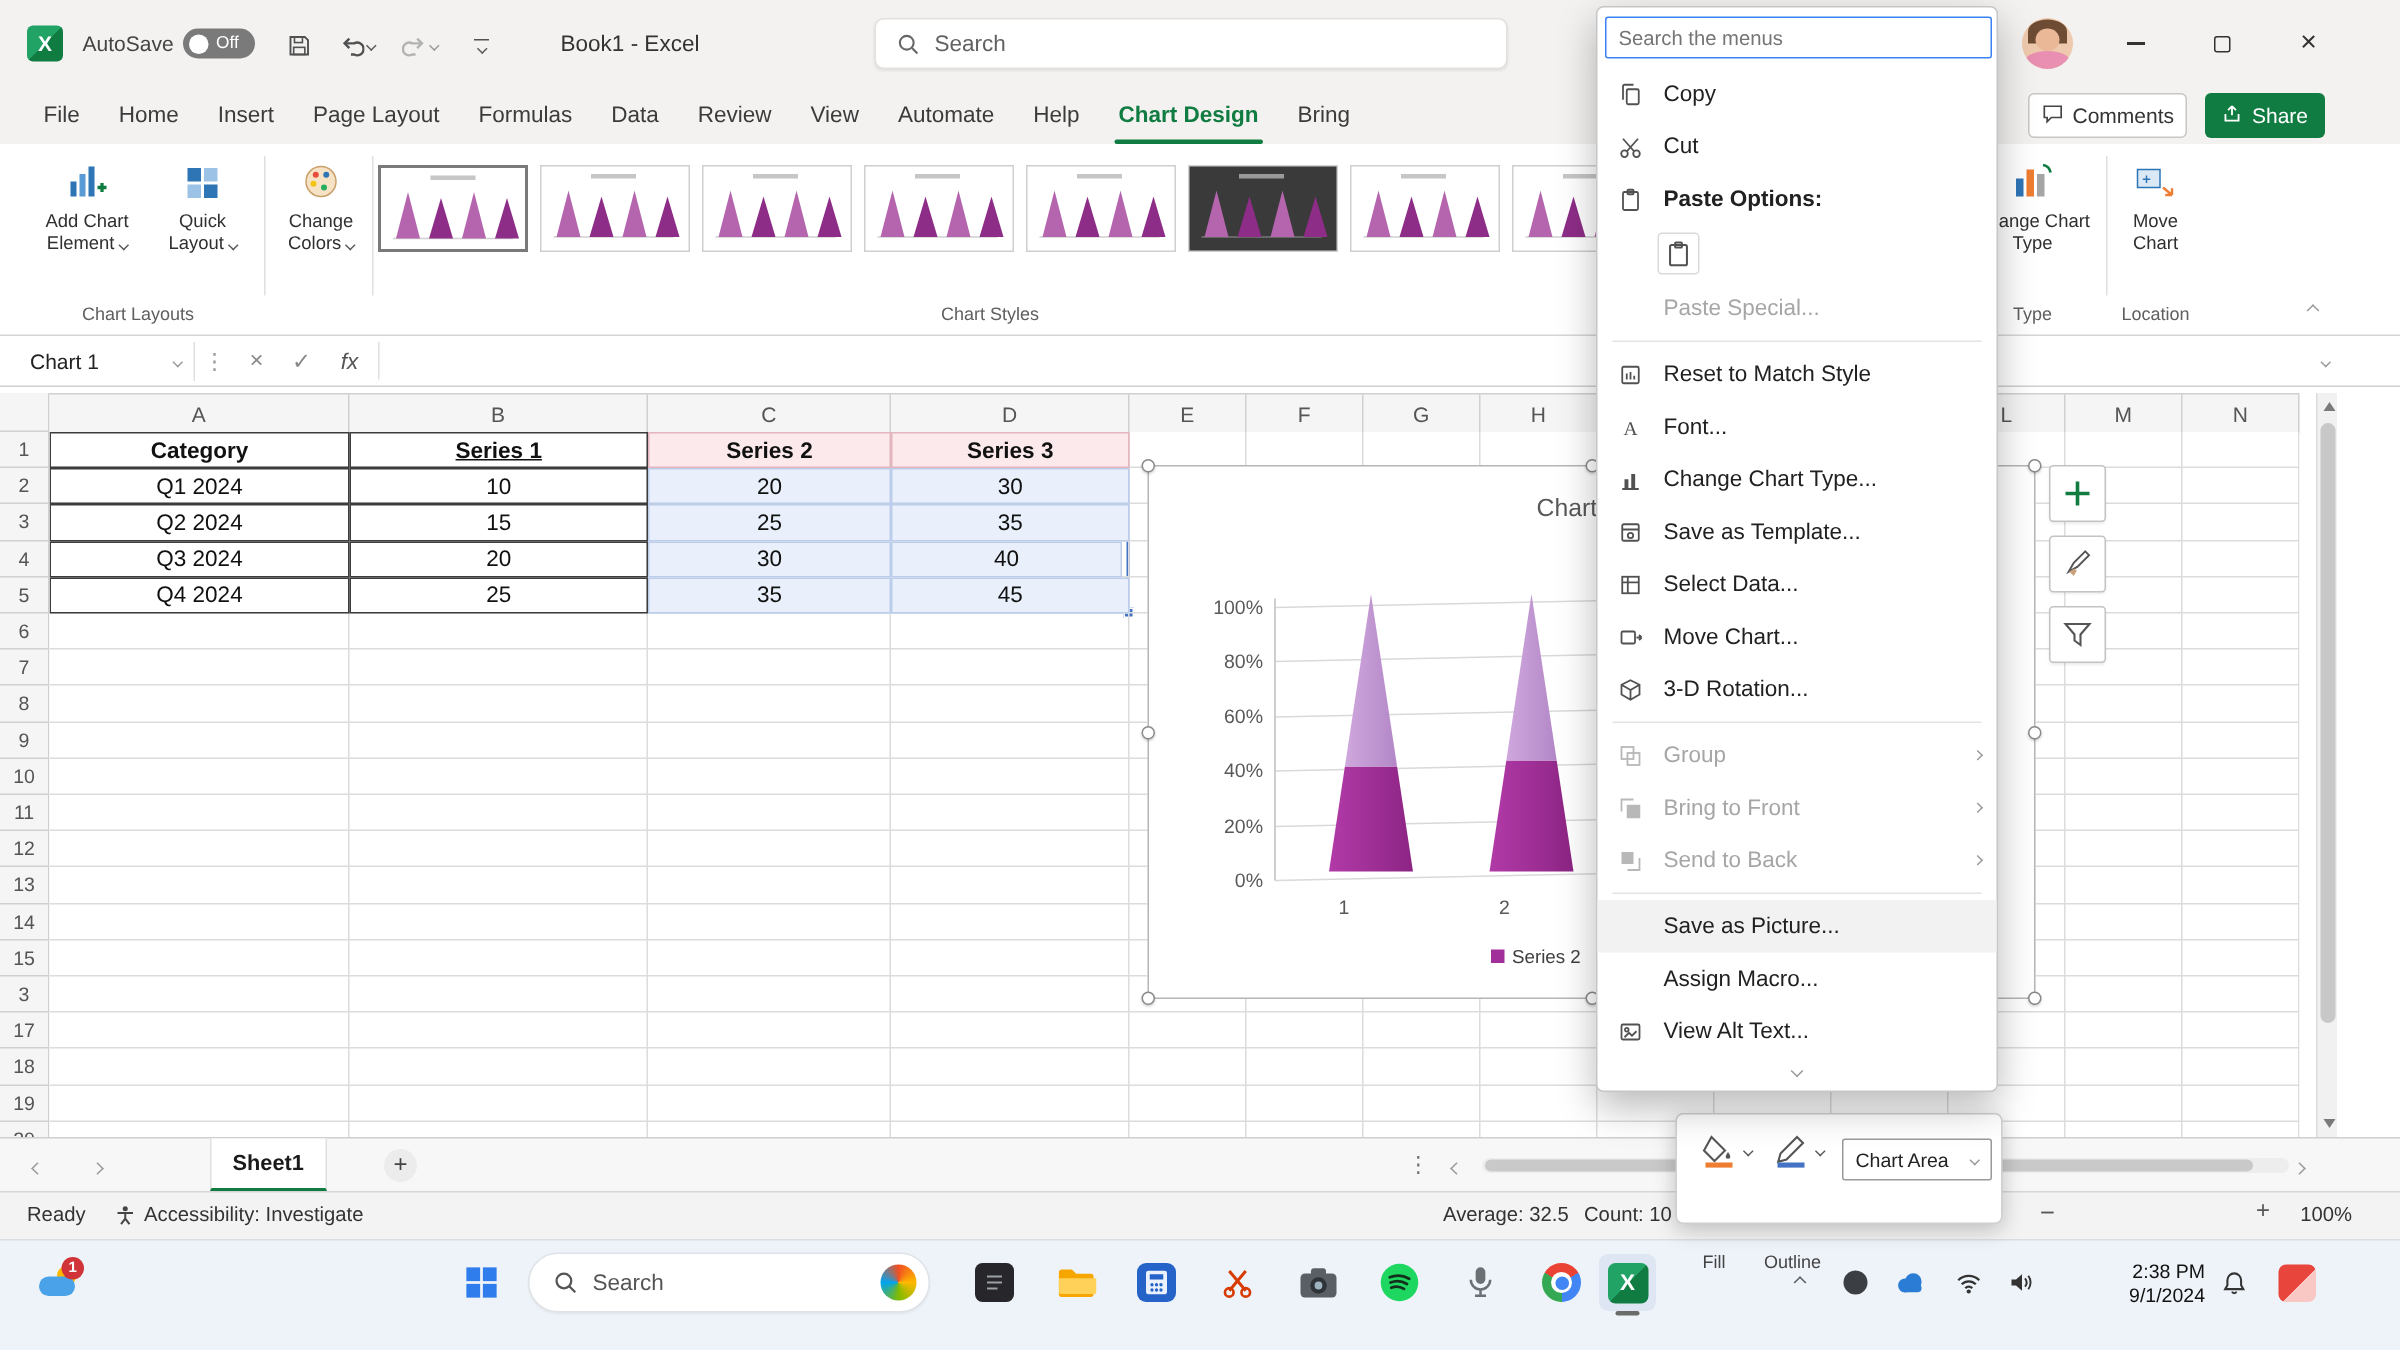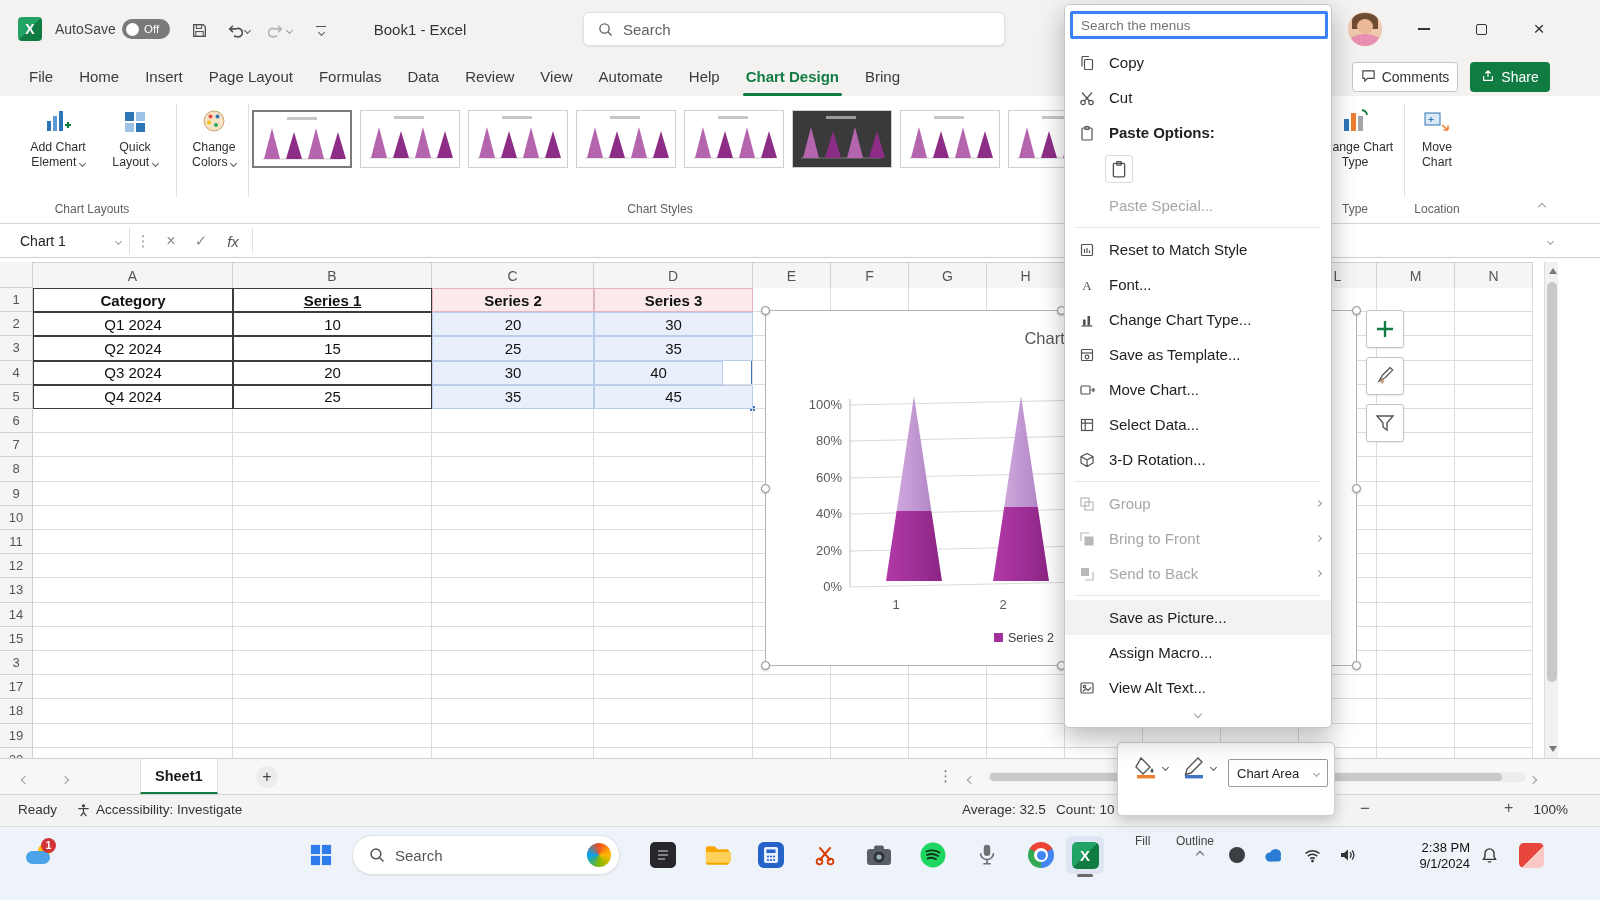--- a/index.html
+++ b/index.html
@@ -82,7 +82,7 @@
 
   
   #ctxmenu{left:1064px;top:4px;width:268px;height:724px;background:#fff;border:1px solid #c6c6c6;border-radius:5px;box-shadow:0 10px 26px rgba(0,0,0,.28);z-index:50;padding-top:6px;}
-  #ctx-search{display:block;margin:0 5px;width:258px;height:28px;border:3px solid #3b82f6;border-radius:2px;font-size:13.5px;padding:0 8px;font-family:"Liberation Sans",sans-serif;color:#333;outline:none;}
+  #ctx-search{display:block;margin:0 5px;width:258px;height:28px;border:1px solid #3b82f6;border-radius:2px;font-size:13.5px;padding:0 8px;font-family:"Liberation Sans",sans-serif;color:#333;outline:none;}
   #ctx-items{margin-top:6px;}
   .menu-item{display:flex;align-items:center;height:35px;padding-left:14px;font-size:15px;color:#212121;position:relative;}
   .menu-item .mi-icon{width:22px;display:flex;align-items:center;color:#515151;}

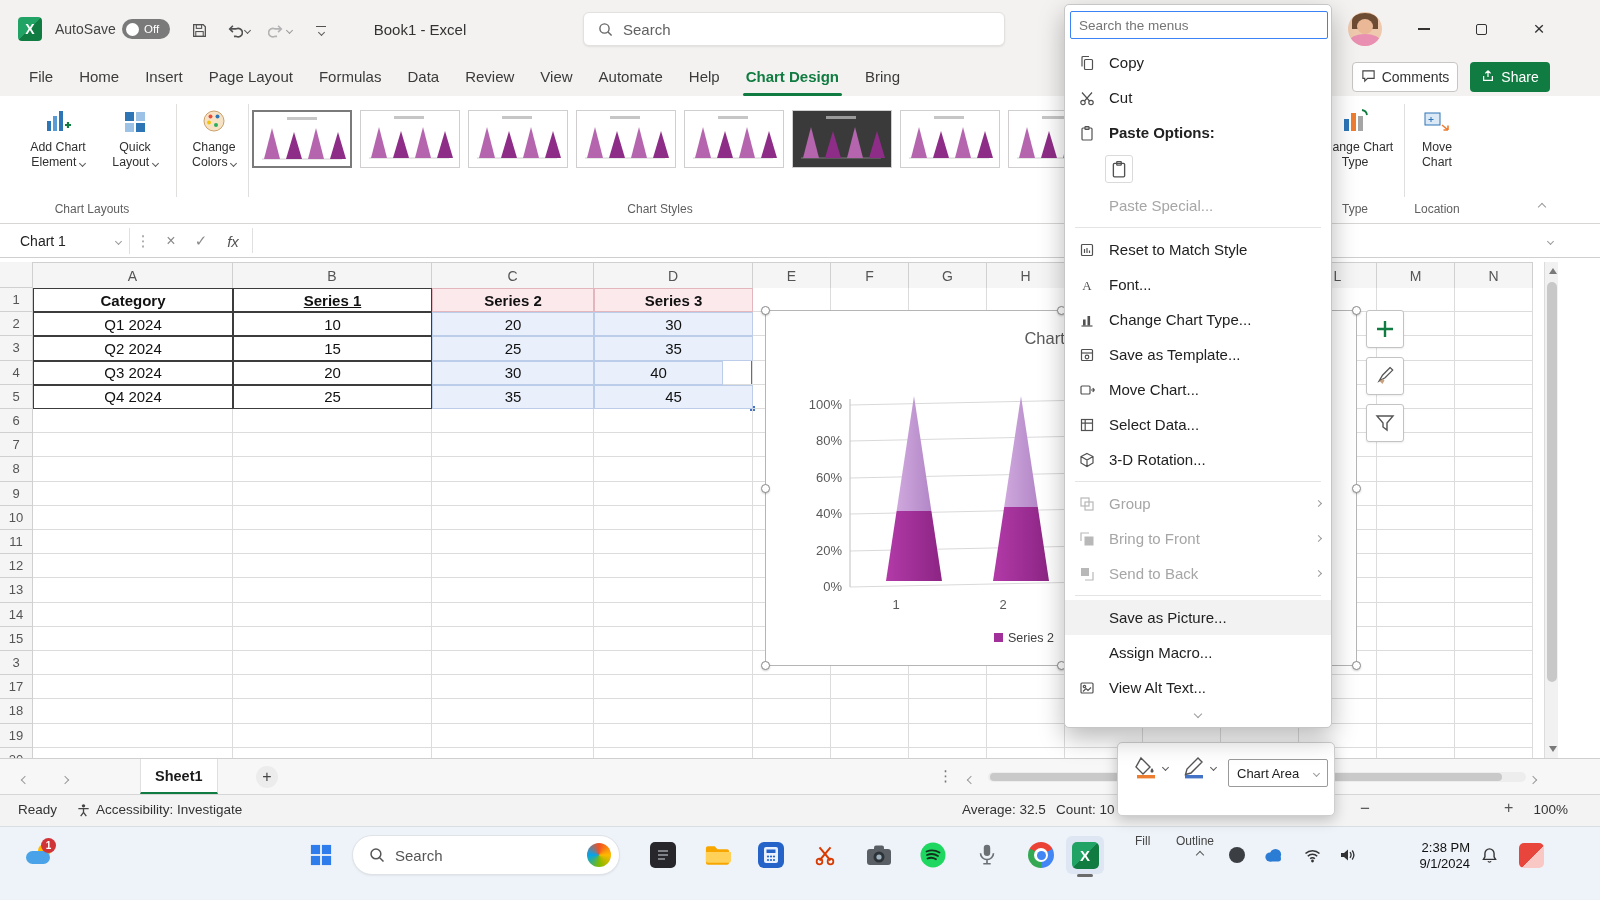--- a/index.html
+++ b/index.html
@@ -464,7 +464,7 @@
     <div class="tcell dark" style="left: 0px; top: 72.6px; width: 200px; height: 24.2px;">Q3 2024</div>
     <div class="tcell dark" style="left: 200px; top: 72.6px; width: 199px; height: 24.2px;">20</div>
     <div class="tcell blue" style="left: 399px; top: 72.6px; width: 162px; height: 24.2px;">30</div>
-    <div class="tcell blue" style="left: 561px; top: 72.6px; width: 129px; height: 24.2px;">40</div>
+    <div class="tcell blue" style="left: 561px; top: 72.6px; width: 154px; height: 24.2px;">40</div>
     <div class="tcell dark" style="left: 0px; top: 96.8px; width: 200px; height: 24.2px;">Q4 2024</div>
     <div class="tcell dark" style="left: 200px; top: 96.8px; width: 199px; height: 24.2px;">25</div>
     <div class="tcell blue" style="left: 399px; top: 96.8px; width: 162px; height: 24.2px;">35</div>

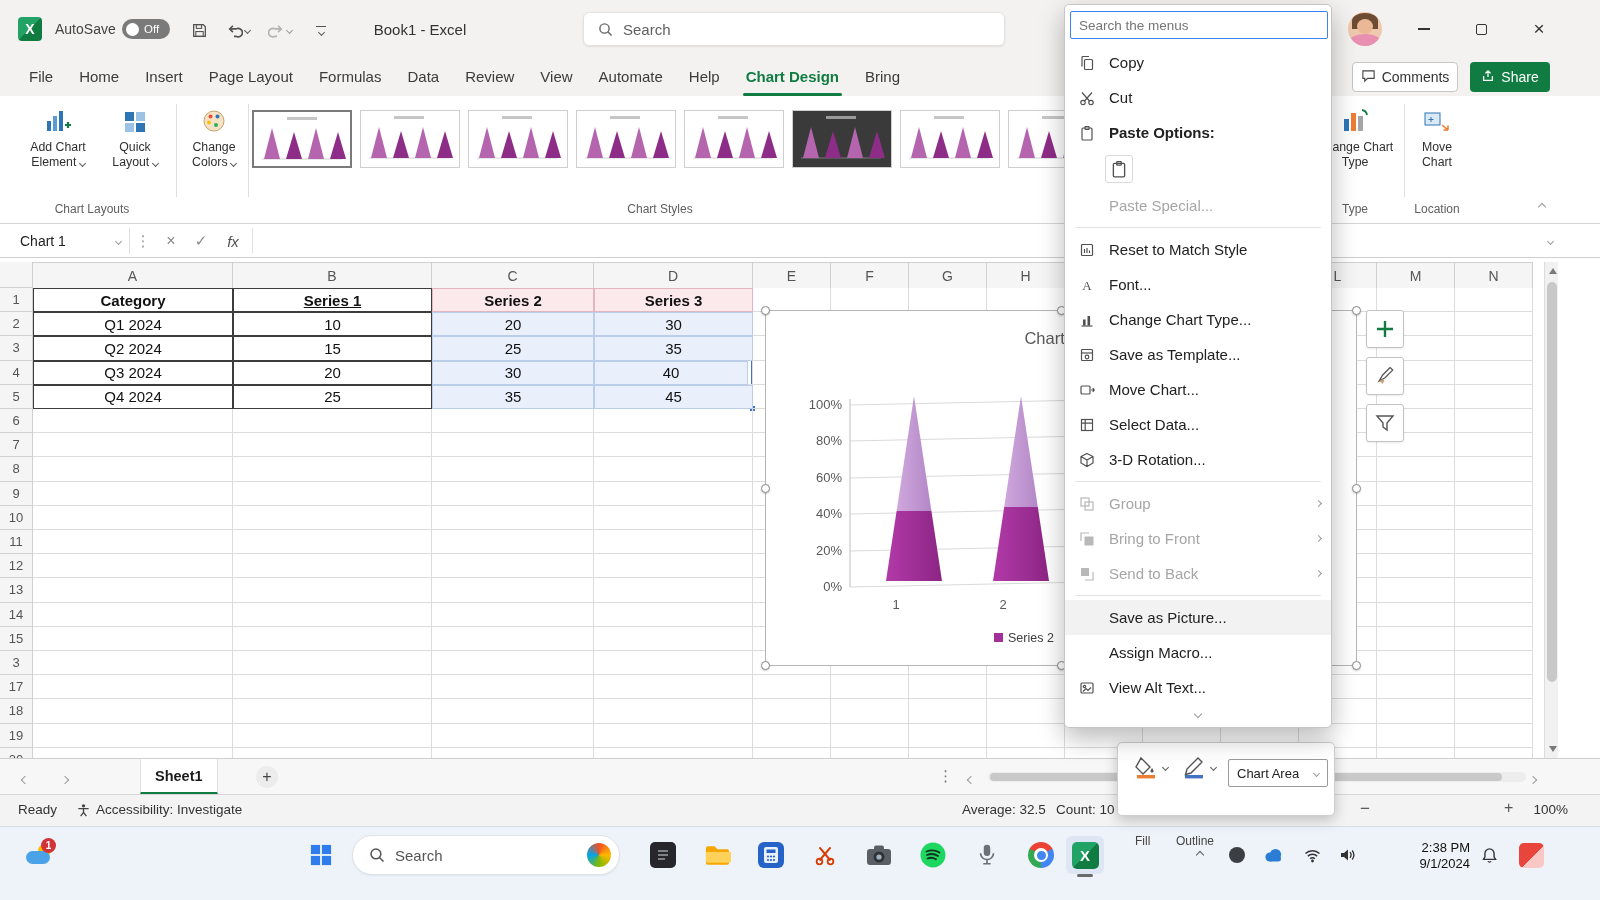--- a/index.html
+++ b/index.html
@@ -631,20 +631,20 @@
       <div class="menu-item">
         <span class="mi-icon">
           <svg width="16" height="16" viewBox="0 0 16 16" fill="none" stroke="currentColor" stroke-width="1.2">
+            <rect x="2.5" y="2.5" width="11" height="11"></rect>
+            <path d="M2.5 6.2 h11 M6.2 2.5 v11"></path>
+          </svg>
+        </span>
+        <span class="mi-label">Select Data...</span>
+      </div>
+      <div class="menu-item">
+        <span class="mi-icon">
+          <svg width="16" height="16" viewBox="0 0 16 16" fill="none" stroke="currentColor" stroke-width="1.2">
             <rect x="2" y="4" width="9" height="8" rx="1"></rect>
             <path d="M12 8 h3.5 M15.5 8 l-1.8-1.8 M15.5 8 l-1.8 1.8"></path>
           </svg>
         </span>
         <span class="mi-label">Move Chart...</span>
-      </div>
-      <div class="menu-item">
-        <span class="mi-icon">
-          <svg width="16" height="16" viewBox="0 0 16 16" fill="none" stroke="currentColor" stroke-width="1.2">
-            <rect x="2.5" y="2.5" width="11" height="11"></rect>
-            <path d="M2.5 6.2 h11 M6.2 2.5 v11"></path>
-          </svg>
-        </span>
-        <span class="mi-label">Select Data...</span>
       </div>
       <div class="menu-item">
         <span class="mi-icon">

